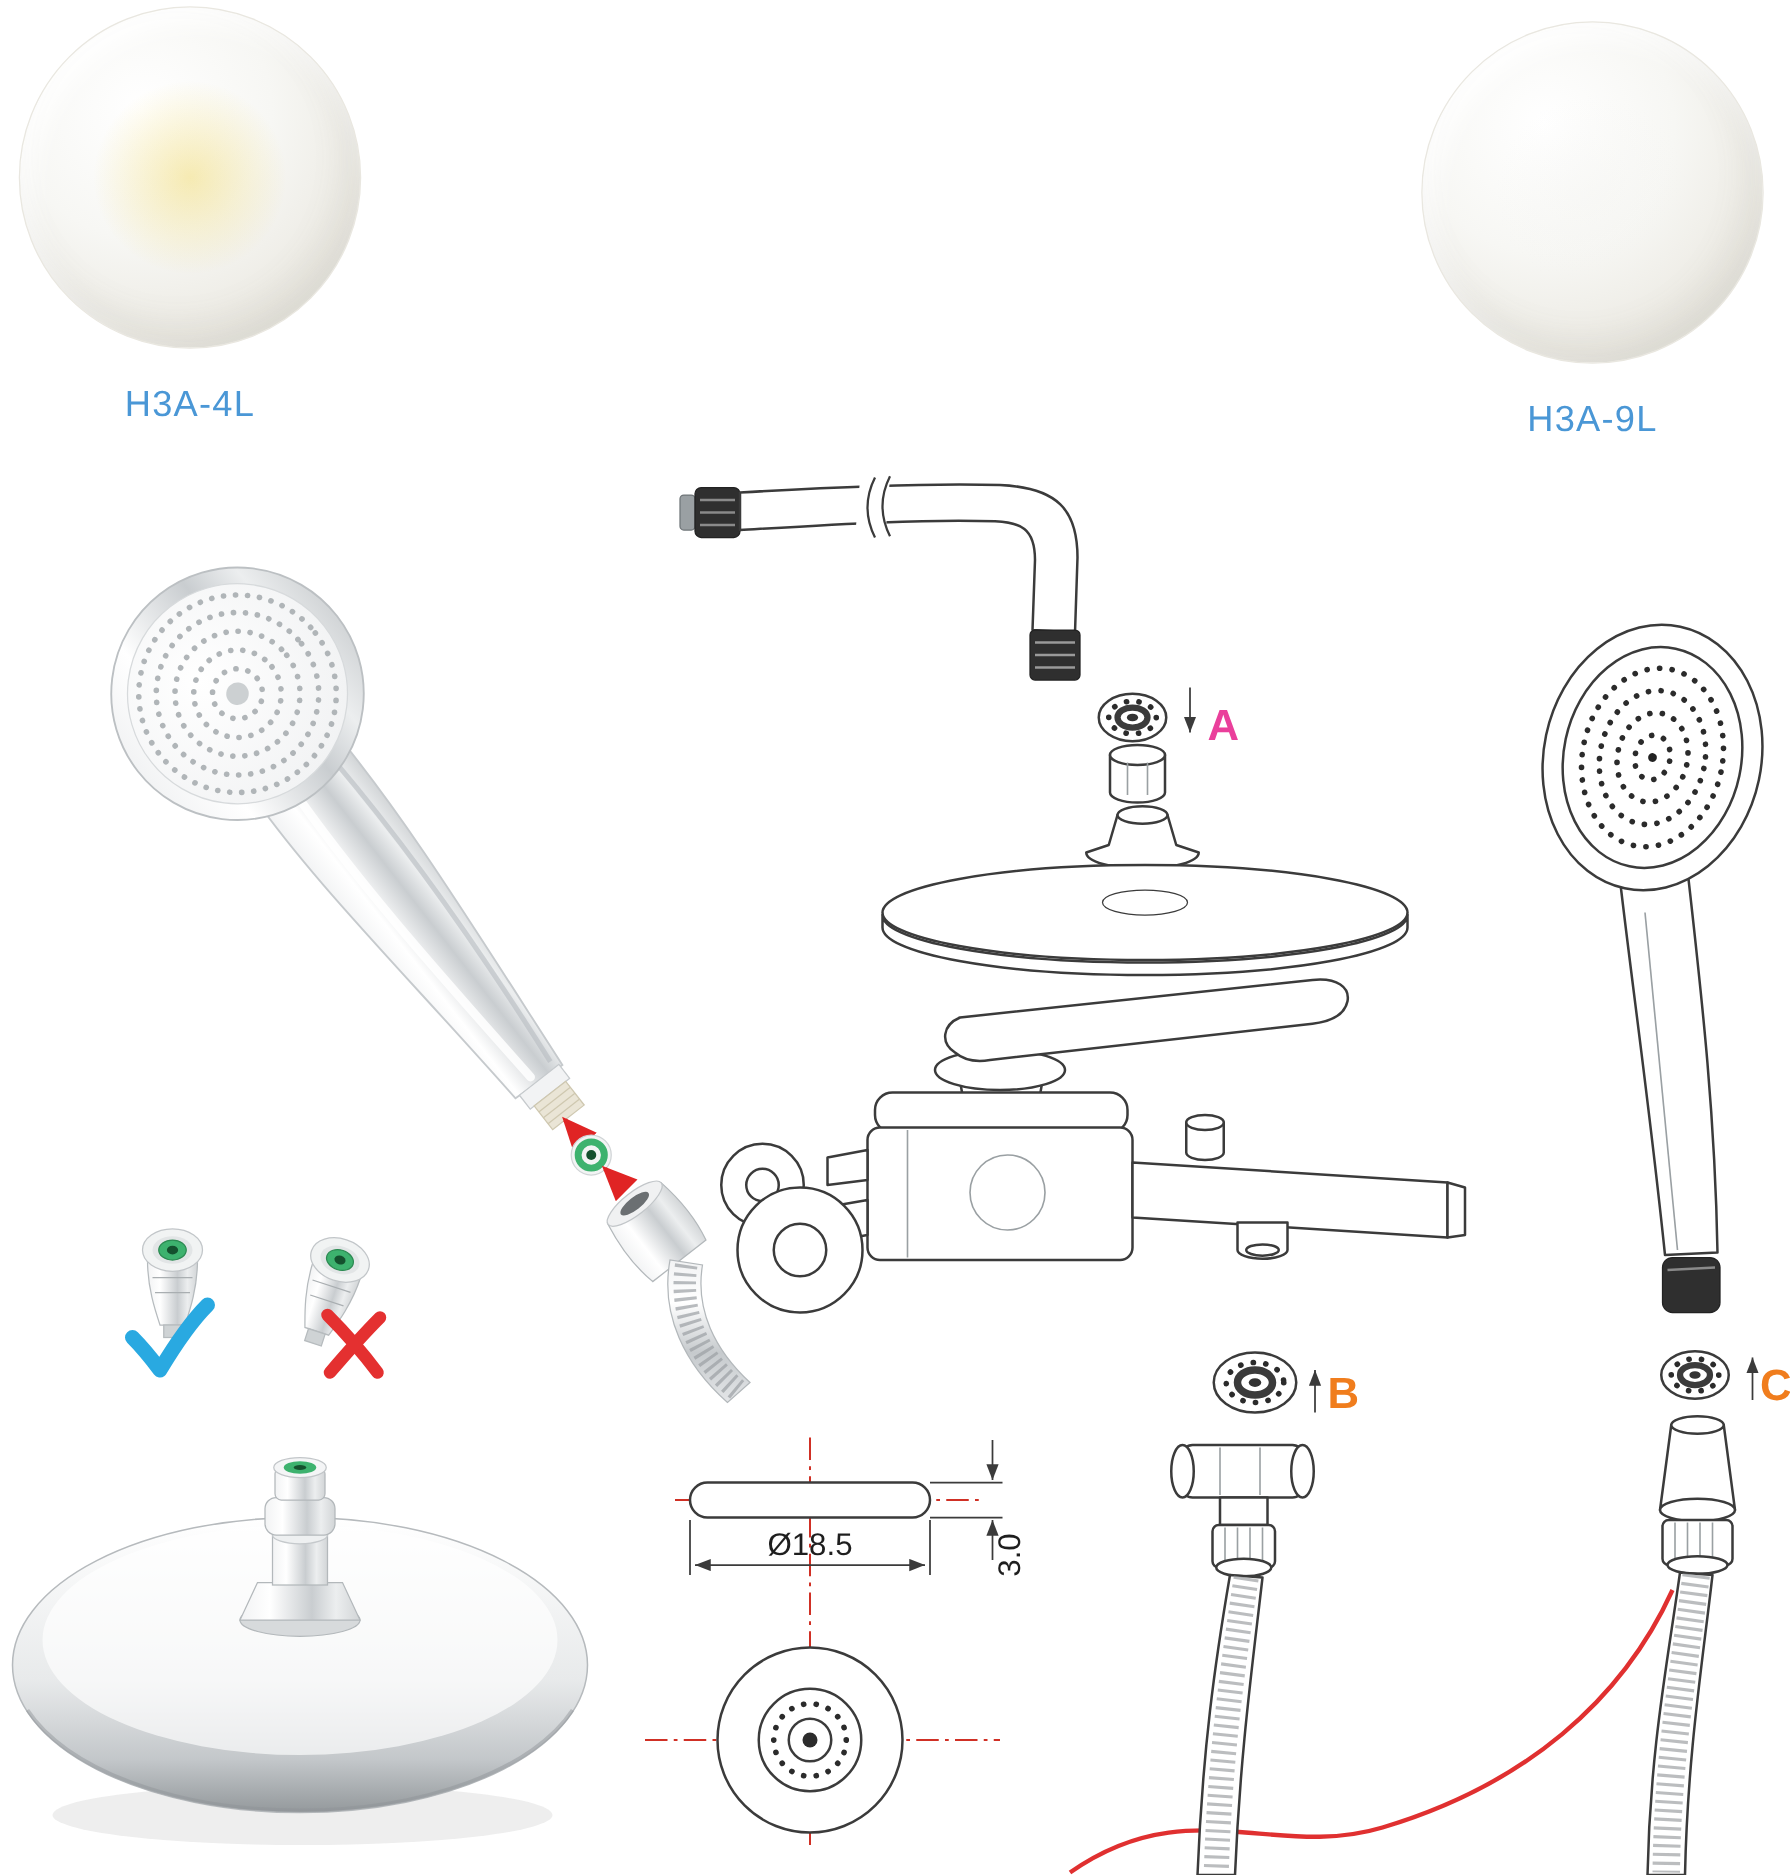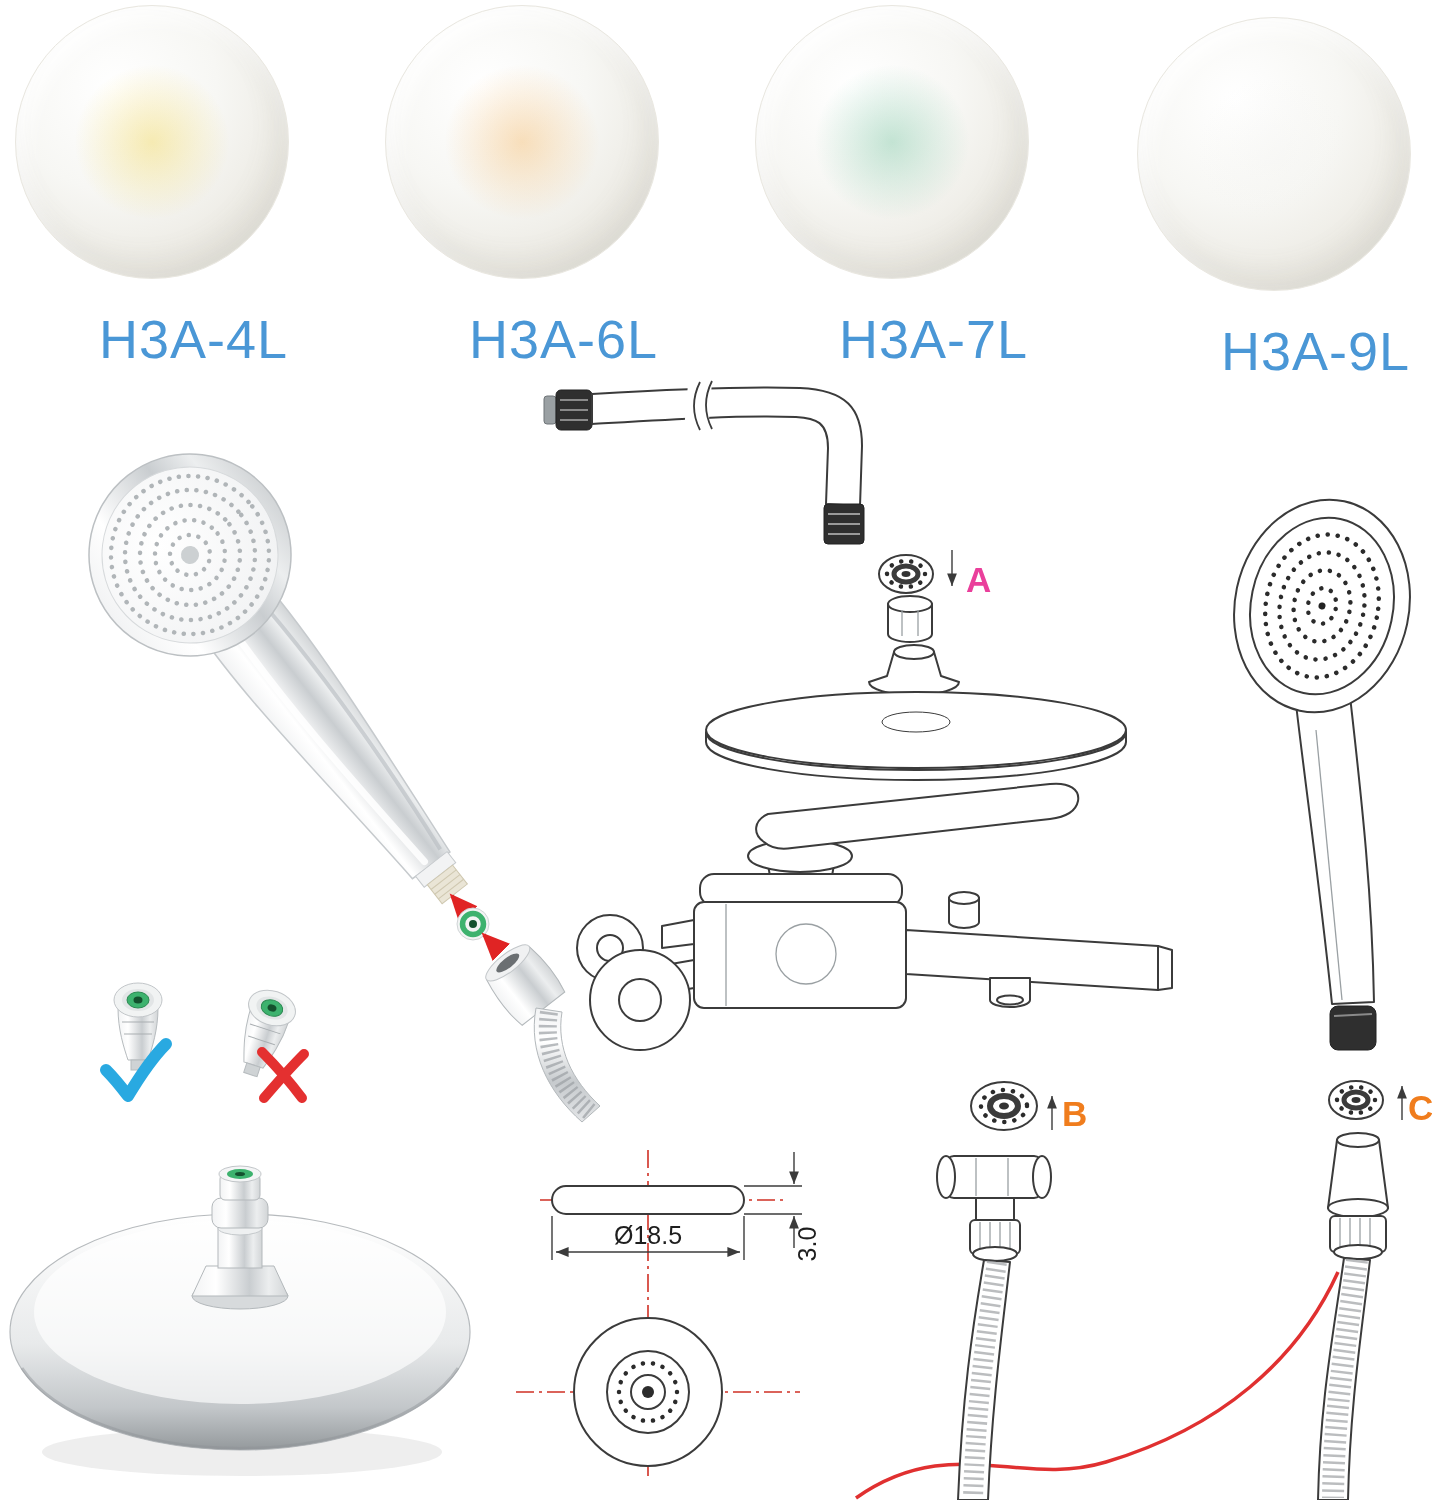--- a/index.html
+++ b/index.html
@@ -24,7 +24,7 @@
   .oring{width:var(--oring);height:var(--oring);border:var(--ringw) solid var(--ring);box-sizing:border-box;
     background:transparent;box-shadow:0 1px 2px rgba(0,0,0,.2), inset 0 1px 2px rgba(0,0,0,.25);}
   .hole{width:var(--holed);height:var(--holed);background:#23221d;box-shadow:inset 0 3px 5px rgba(0,0,0,.8);}
-  .model-label{margin-top:30px;font-size:54px;letter-spacing:1px;color:var(--label-blue,#4a97d6);text-align:right;}
+  .model-label{margin-top:30px;font-size:29px;letter-spacing:1px;color:var(--label-blue,#4a97d6);}
 
   
   .art{position:absolute;left:0;top:0;width:1432px;height:1500px;}

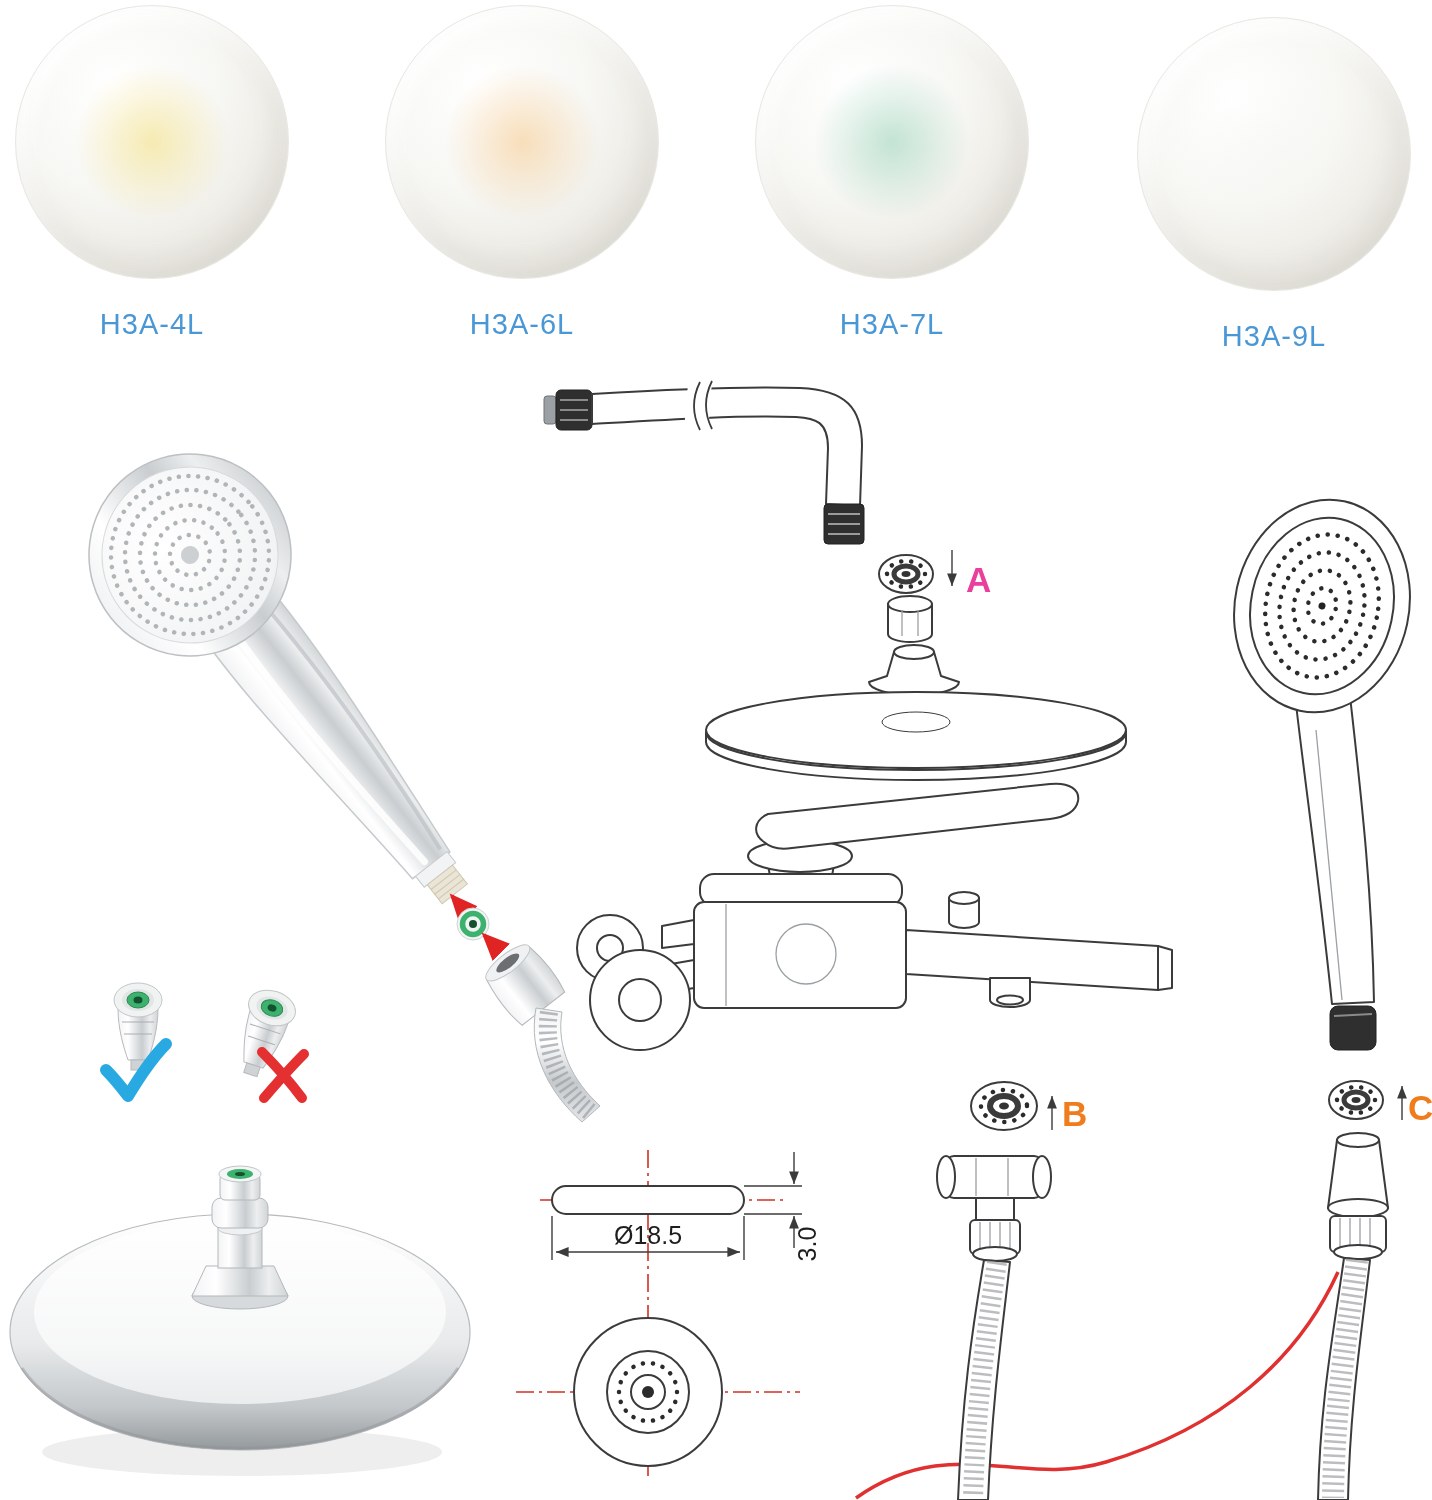--- a/index.html
+++ b/index.html
@@ -55,18 +55,6 @@
       <div class="hole"></div>
     </div>
     <figcaption class="model-label">H3A-4L</figcaption>
-  </figure>
-  <figure class="model p1" style="margin: 0px; --body: #f2a338; --ring: #1d1c18; --hub: #f0a030;">
-    <div class="disc">
-      <div class="housing"></div>
-      <div class="tint"></div>
-      <div class="gear"></div>
-      <div class="bodyc"></div>
-      <div class="hub"></div>
-      <div class="oring"></div>
-      <div class="hole"></div>
-    </div>
-    <figcaption class="model-label">H3A-6L</figcaption>
   </figure>
   <figure class="model p2" style="margin: 0px; --body: #4eb385; --ring: #1d1c18; --hub: #45ab7c;">
     <div class="disc">

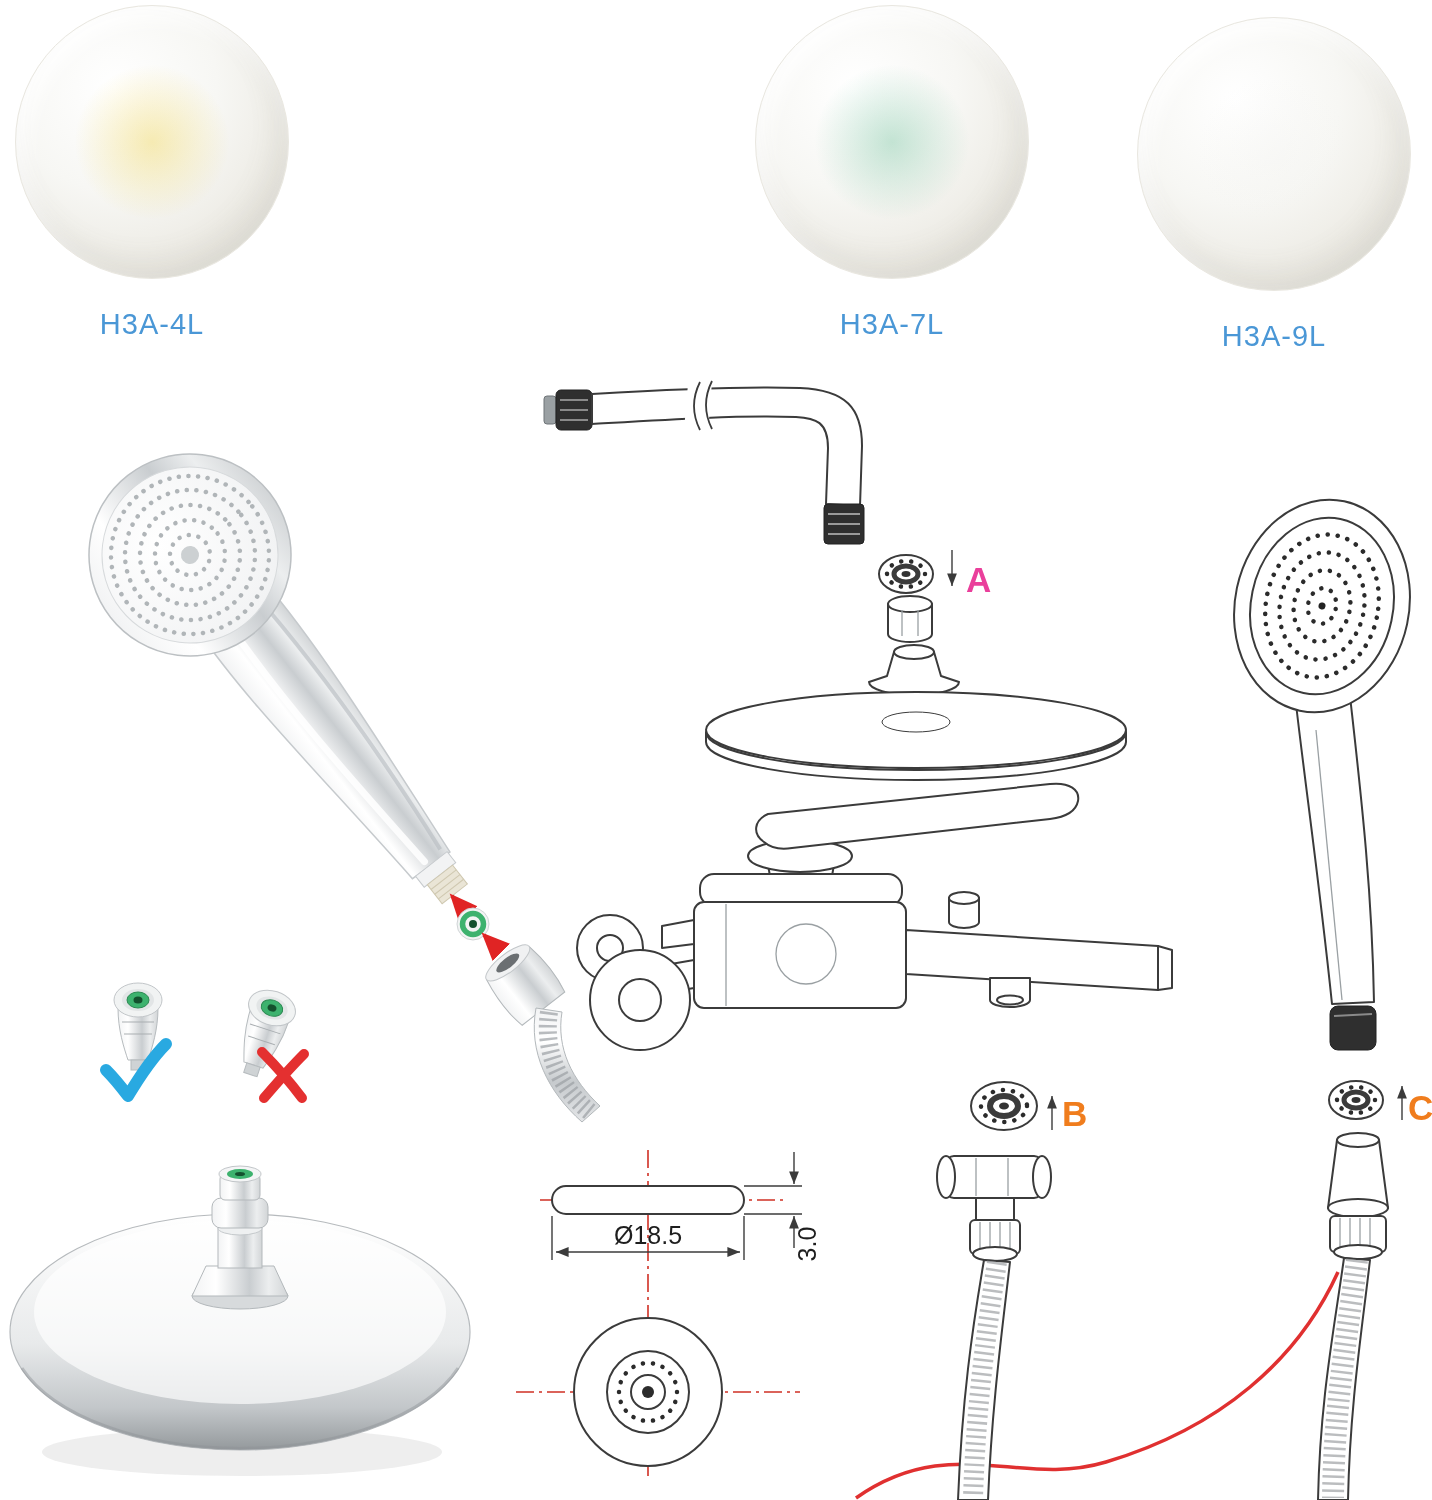--- a/index.html
+++ b/index.html
@@ -55,18 +55,6 @@
       <div class="hole"></div>
     </div>
     <figcaption class="model-label">H3A-4L</figcaption>
-  </figure>
-  <figure class="model p2" style="margin: 0px; --body: #4eb385; --ring: #1d1c18; --hub: #45ab7c;">
-    <div class="disc">
-      <div class="housing"></div>
-      <div class="tint"></div>
-      <div class="gear"></div>
-      <div class="bodyc"></div>
-      <div class="hub"></div>
-      <div class="oring"></div>
-      <div class="hole"></div>
-    </div>
-    <figcaption class="model-label">H3A-7L</figcaption>
   </figure>
   <figure class="model p3" style="margin: 12px; --body: #f3f3f0; --ring: #2b2b28; --hub: #f6f6f4;">
     <div class="disc">

